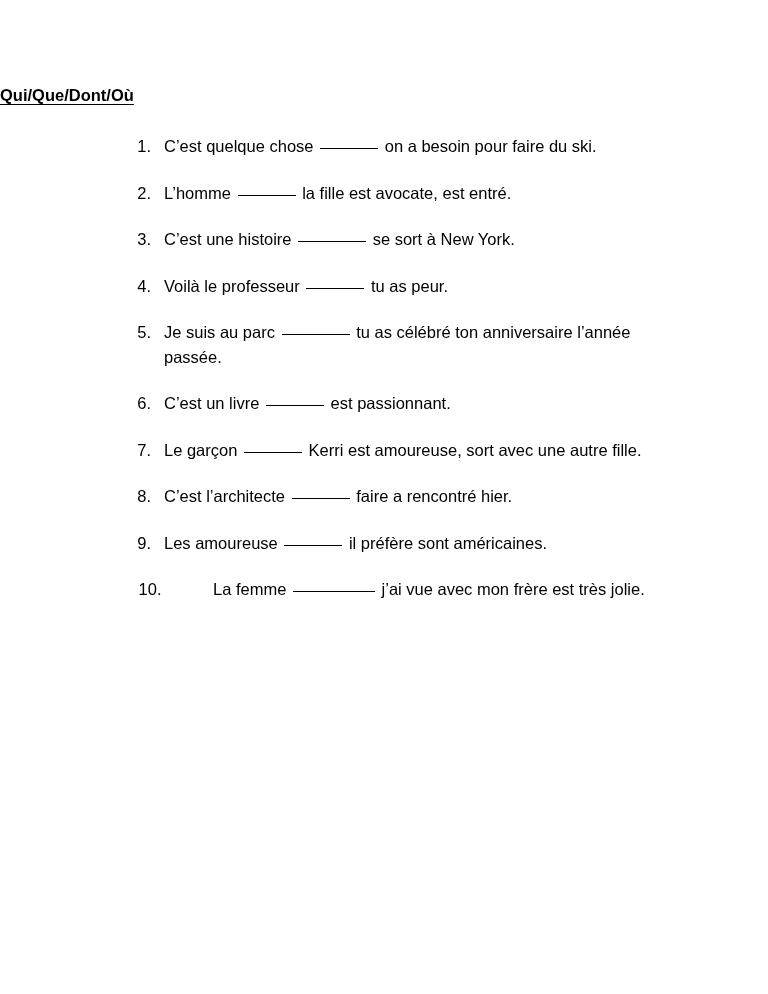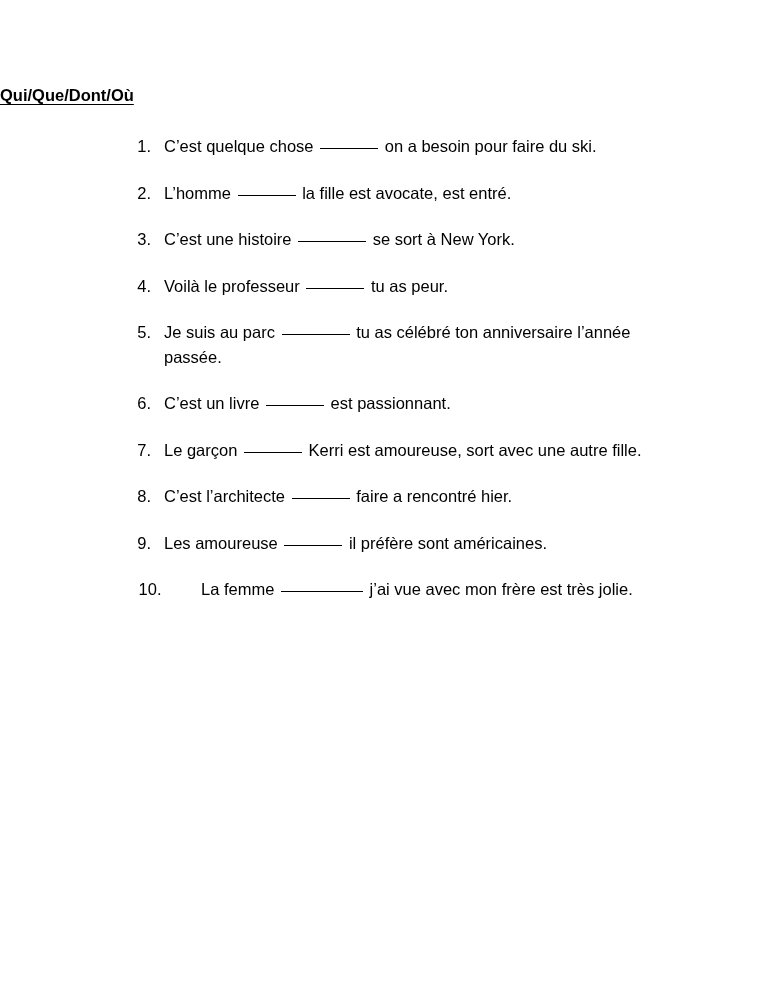--- a/index.html
+++ b/index.html
@@ -71,7 +71,7 @@
     margin-left: 8px;
   }
   .item.double .body {
-    margin-left: 4px;
+    margin-left: 16px;
     text-indent: 0;
   }
   .blank {

